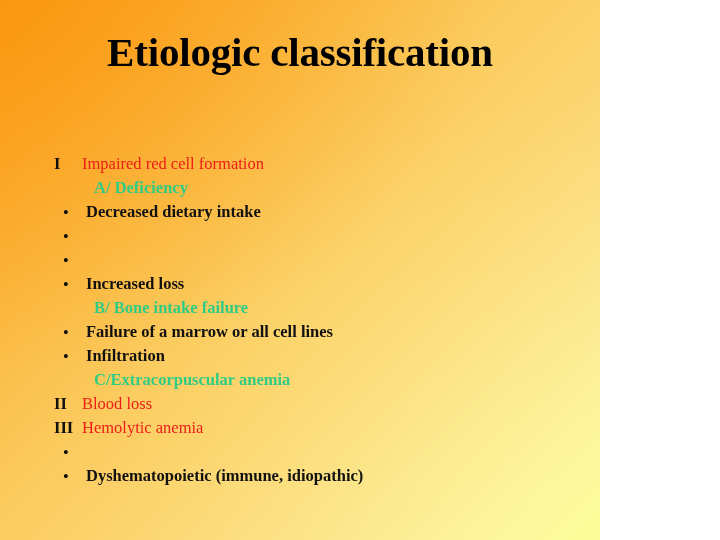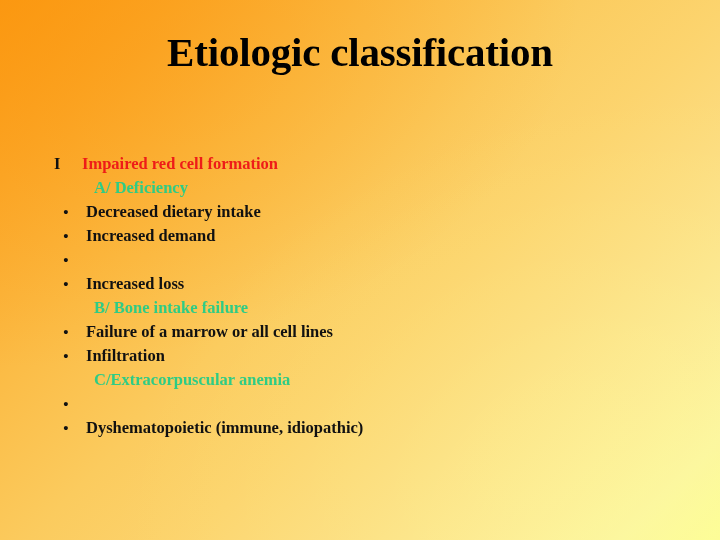--- a/index.html
+++ b/index.html
@@ -15,7 +15,7 @@
 
   #slide {
     position: relative;
-    width: 720px;
+    width: 600px;
     height: 540px;
     box-sizing: border-box;
     background:

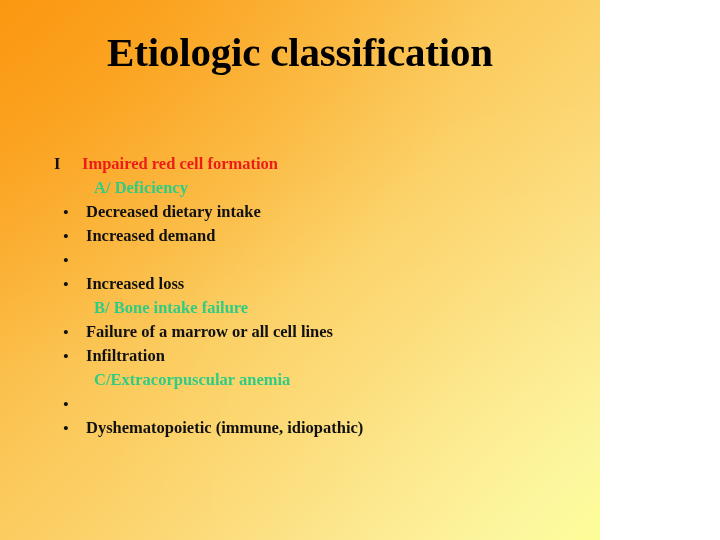--- a/index.html
+++ b/index.html
@@ -86,7 +86,7 @@
   }
   .line.roman .label {
     color: #ee1c18;
-    font-weight: bold;
+    font-weight: normal;
     margin-top: 12px;
   }
 

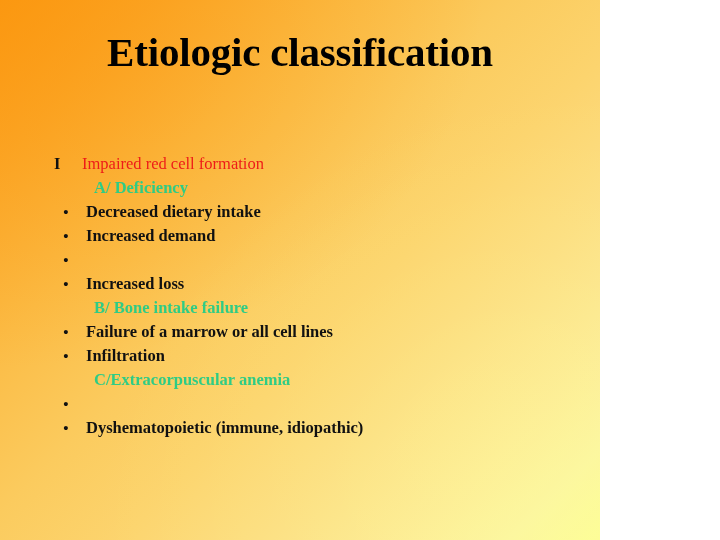--- a/index.html
+++ b/index.html
@@ -124,7 +124,7 @@
       <div class="line roman"><span class="numeral">I</span><span class="label">Impaired red cell formation</span></div>
       <div class="line sub">A/ Deficiency</div>
       <div class="line bullet"><span class="dot">•</span><span>Decreased dietary intake</span></div>
-      <div class="line bullet"><span class="dot">•</span><span>Increased demand</span></div>
+      <div class="line bullet"><span class="dot">•</span></div>
       <div class="line bullet"><span class="dot">•</span></div>
       <div class="line bullet"><span class="dot">•</span><span>Increased loss</span></div>
       <div class="line sub">B/ Bone intake failure</div>

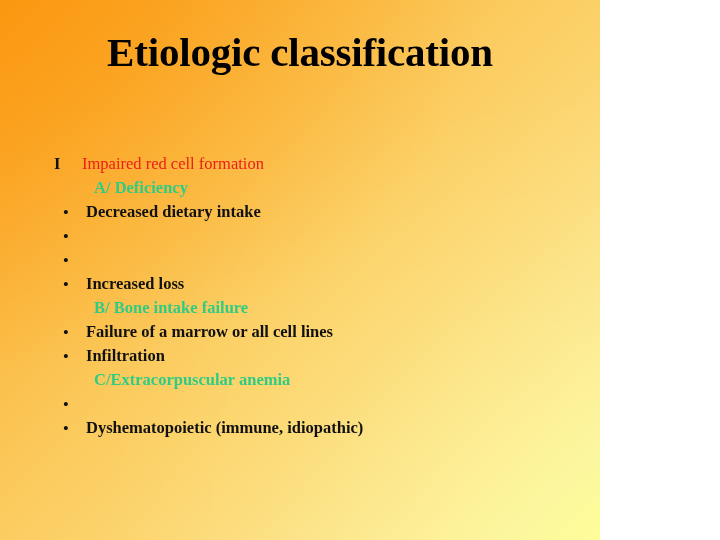--- a/index.html
+++ b/index.html
@@ -131,6 +131,7 @@
       <div class="line bullet"><span class="dot">•</span><span>Failure of a marrow or all cell lines</span></div>
       <div class="line bullet"><span class="dot">•</span><span>Infiltration</span></div>
       <div class="line sub">C/Extracorpuscular anemia</div>
+      <div class="line roman"><span class="numeral">II</span><span class="label">Blood loss</span></div>
       <div class="line bullet"><span class="dot">•</span></div>
       <div class="line bullet"><span class="dot">•</span><span>Dyshematopoietic (immune, idiopathic)</span></div>
     </div>

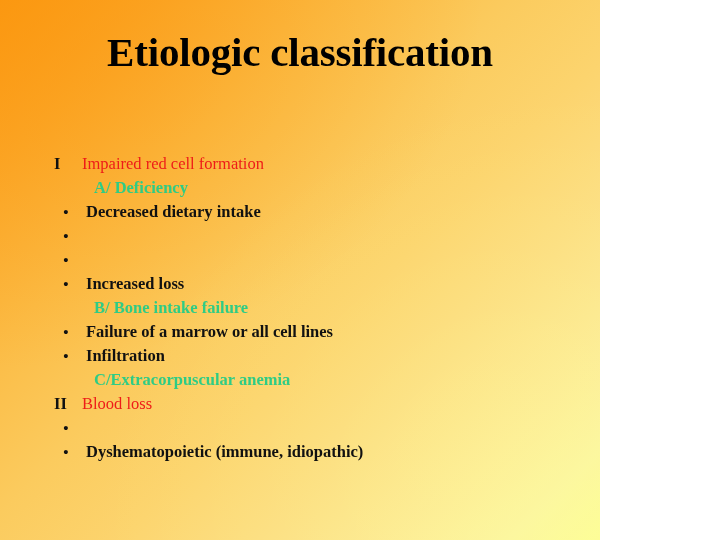--- a/index.html
+++ b/index.html
@@ -132,6 +132,7 @@
       <div class="line bullet"><span class="dot">•</span><span>Infiltration</span></div>
       <div class="line sub">C/Extracorpuscular anemia</div>
       <div class="line roman"><span class="numeral">II</span><span class="label">Blood loss</span></div>
+      <div class="line roman"><span class="numeral">III</span><span class="label">Hemolytic anemia</span></div>
       <div class="line bullet"><span class="dot">•</span></div>
       <div class="line bullet"><span class="dot">•</span><span>Dyshematopoietic (immune, idiopathic)</span></div>
     </div>

